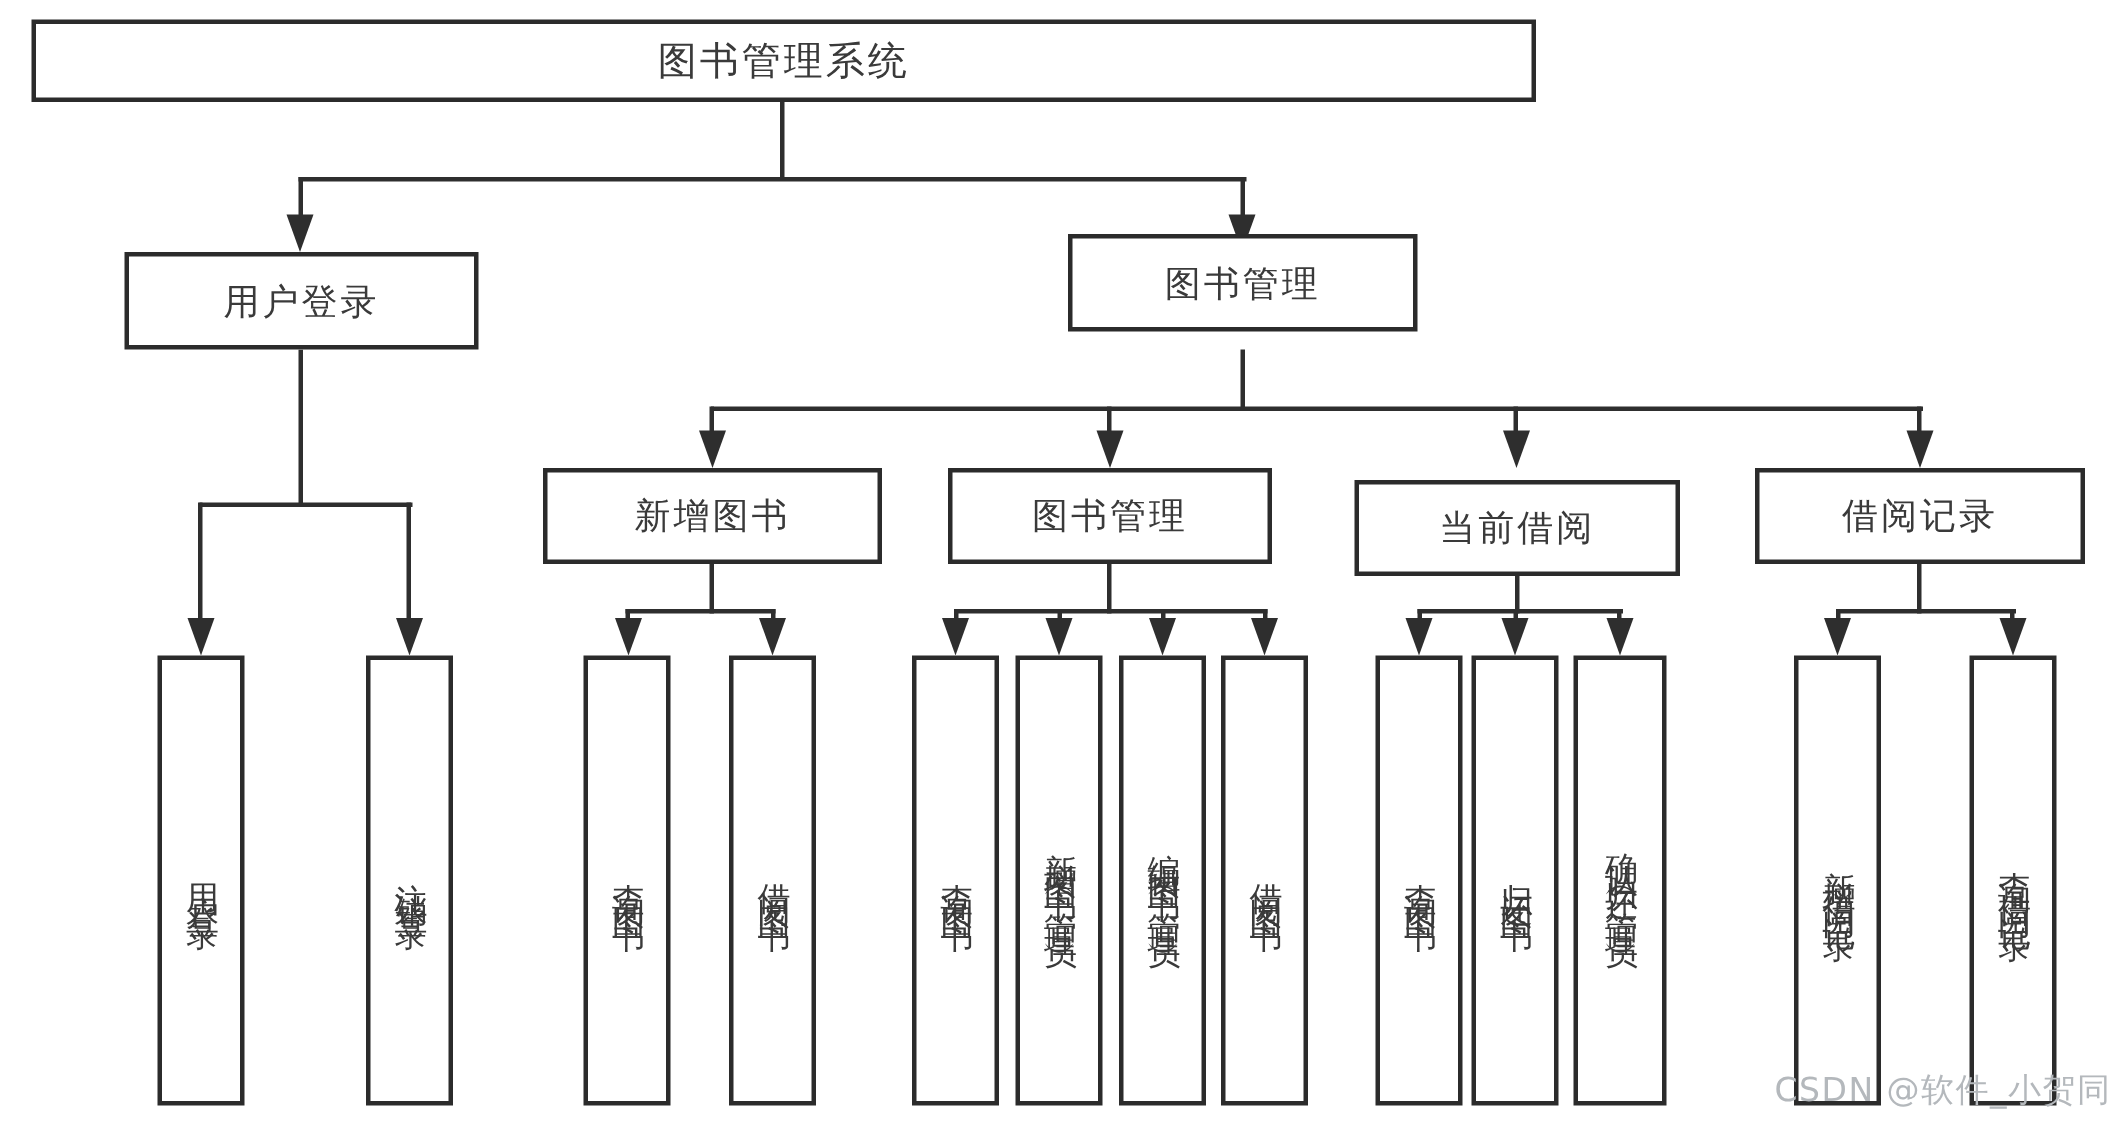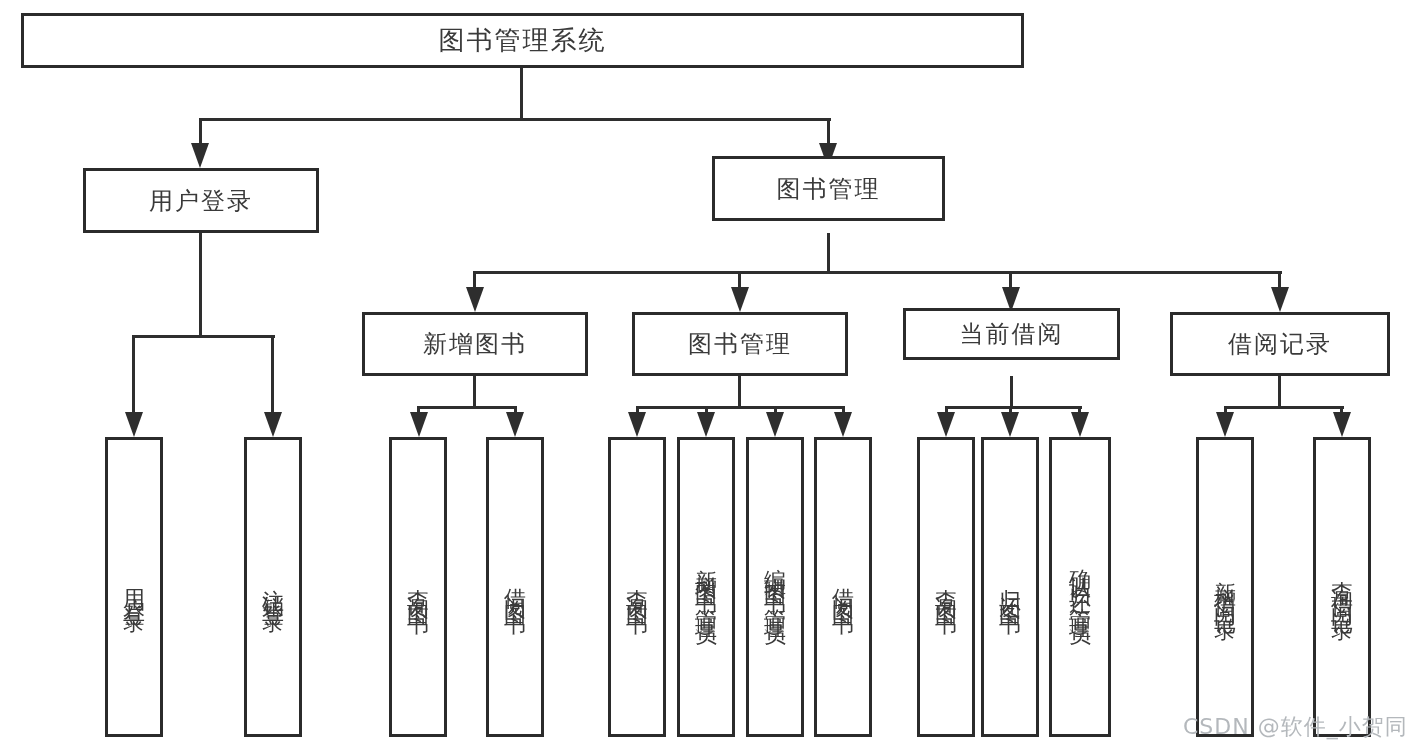--- a/index.html
+++ b/index.html
@@ -106,7 +106,7 @@
 
   <div class="hbox" style="left:362px;top:312px;width:226px;height:64px">新增图书</div>
   <div class="hbox" style="left:632px;top:312px;width:216px;height:64px">图书管理</div>
-  <div class="hbox" style="left:903px;top:308px;width:217px;height:52px">当前借阅</div>
+  <div class="hbox" style="left:903px;top:320px;width:217px;height:64px">当前借阅</div>
   <div class="hbox" style="left:1170px;top:312px;width:220px;height:64px">借阅记录</div>
 
   <div class="vbox" style="left:105px">用户登录</div>

